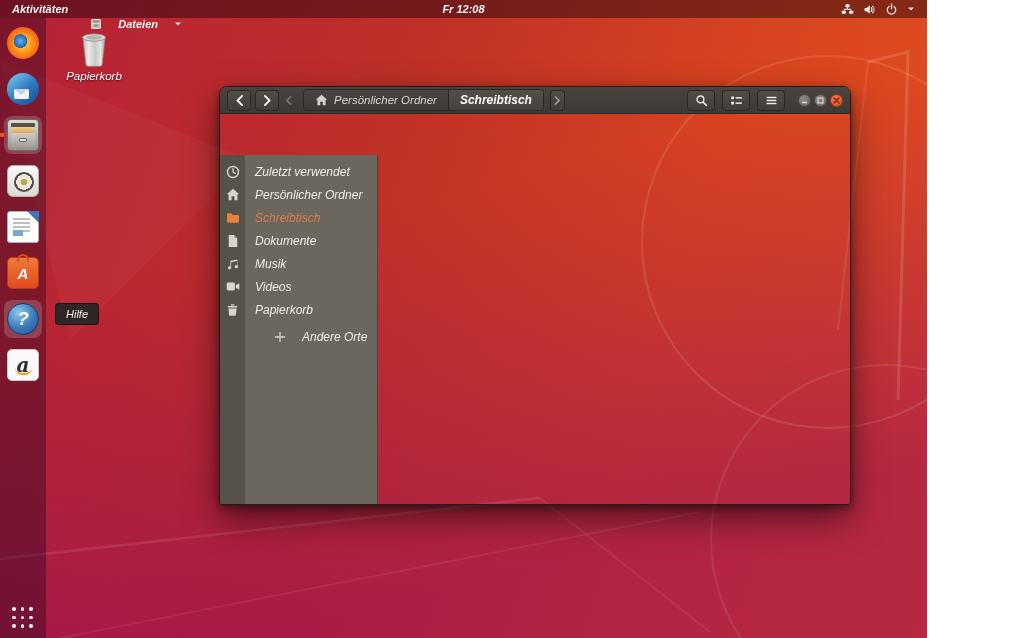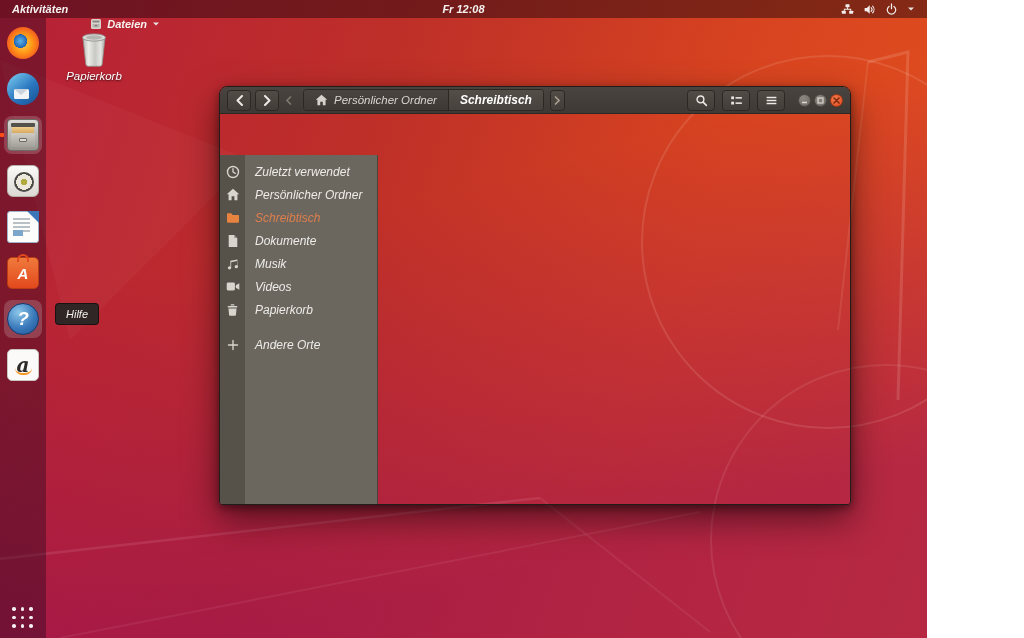--- a/index.html
+++ b/index.html
@@ -22,7 +22,7 @@
     z-index:50;
   }
   .tb-activities { padding:0 12px; height:100%; display:flex; align-items:center; cursor:default; }
-  .tb-appmenu { display:flex; align-items:center; gap:5px; padding:0 10px; height:100%;margin-top:29px; }
+  .tb-appmenu { display:flex; align-items:center; gap:16px; padding:0 10px; height:100%;margin-top:29px; }
   .tb-appmenu svg { display:block; }
   .tb-clock { position:absolute; left:50%; transform:translateX(-50%); font-weight:bold; }
   .tb-status { position:absolute; right:6px; top:0; height:100%; display:flex; align-items:center; gap:9px; padding:0 6px; }

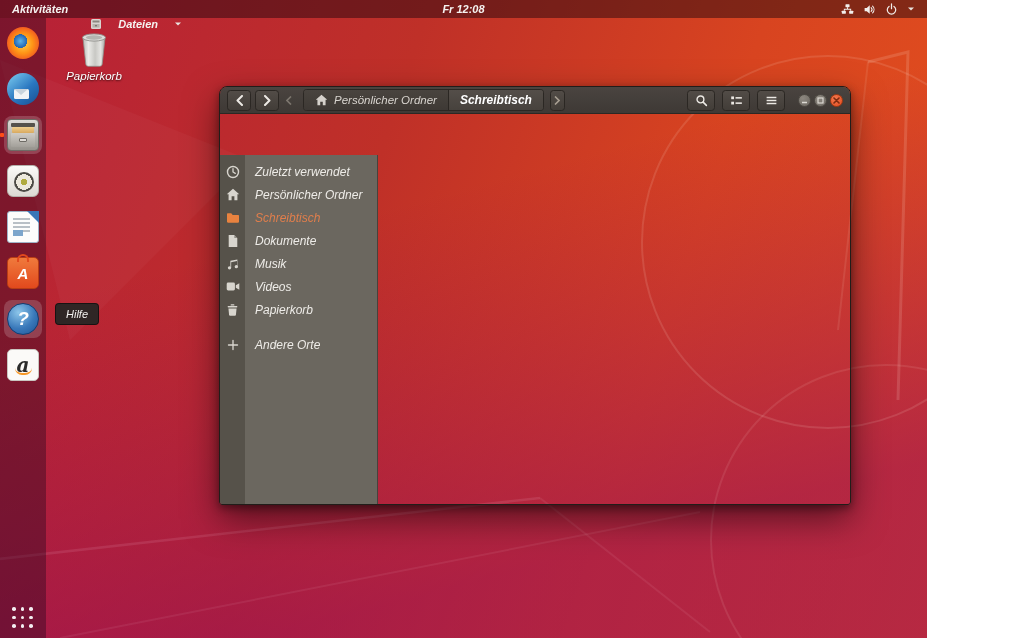--- a/index.html
+++ b/index.html
@@ -124,7 +124,7 @@
     background:linear-gradient(90deg, #56524a 0, #56524a 25px, #6b675f 25px);
     border-right:1px solid #47433d; padding-top:5px; }
   .side-row { height:23px; display:flex; align-items:center; }
-  .side-row.places-gap { margin-top:12px; }
+  .side-row.places-gap { margin-top:4px;padding-left:47px; }
   .side-icon { width:25px; display:flex; justify-content:center; color:#d8d5ce; }
   .side-label { padding-left:10px; font-size:12px; color:#eeece8;text-align:center; }
   .side-row.selected .side-label { color:#e07e4c; }

